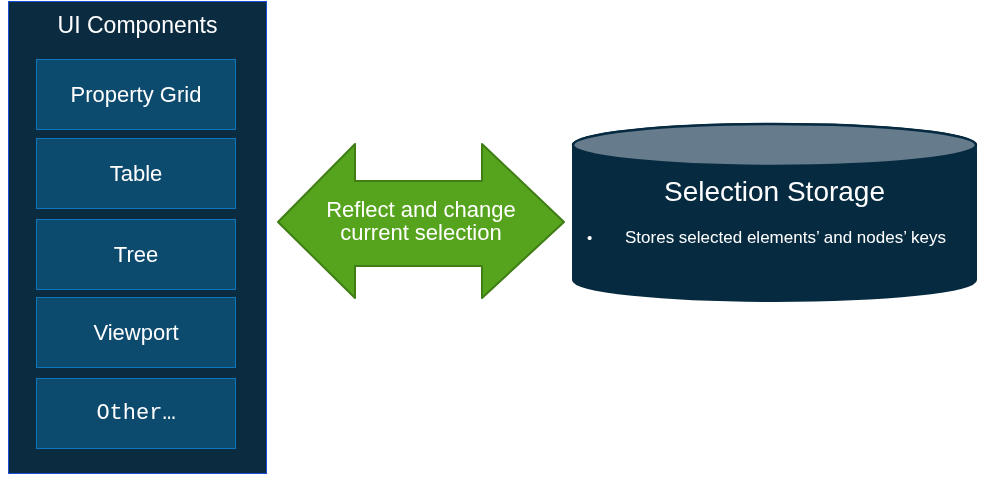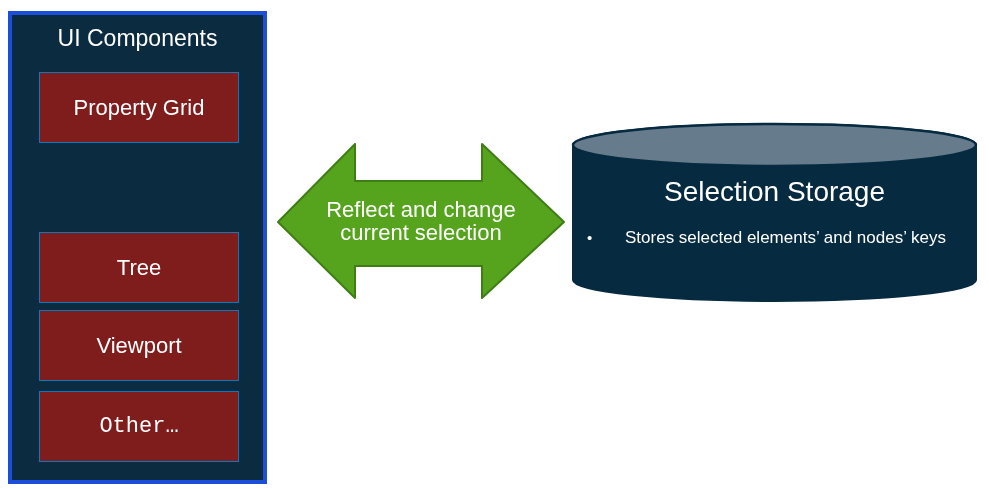--- a/index.html
+++ b/index.html
@@ -19,10 +19,10 @@
   
   .panel {
     position: absolute;
-    left: 8px; top: 11px;
+    left: 8px; top: 1px;
     width: 259px; height: 473px;
     background: #0b2b41;
-    border: 4px solid #1d4ed8;
+    border: 1px solid #1d4ed8;
   }
   .panel-title {
     padding-top: 9px;

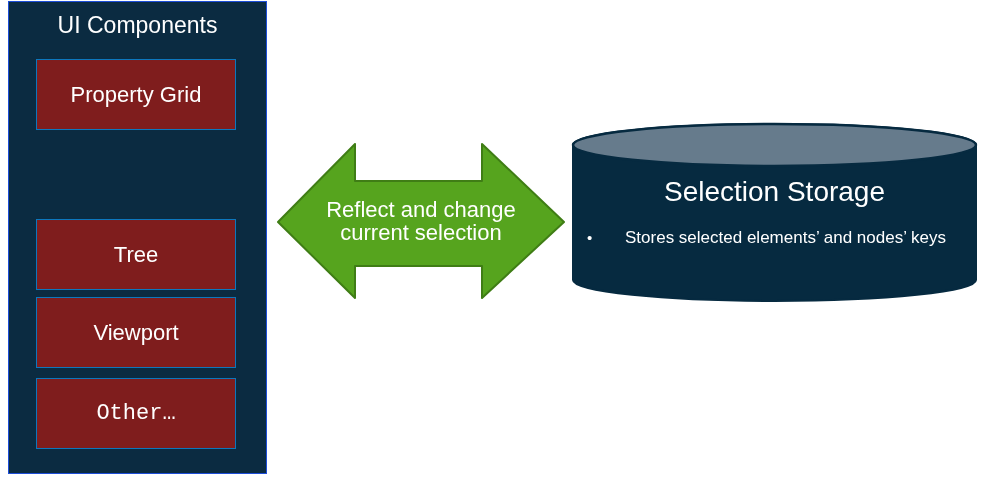--- a/index.html
+++ b/index.html
@@ -36,7 +36,7 @@
     position: absolute;
     left: 27px;
     width: 200px; height: 71px;
-    background: #7f1d1d;
+    background: #0c4a6e;
     border: 1px solid #0d77bd;
     display: flex;
     align-items: center;

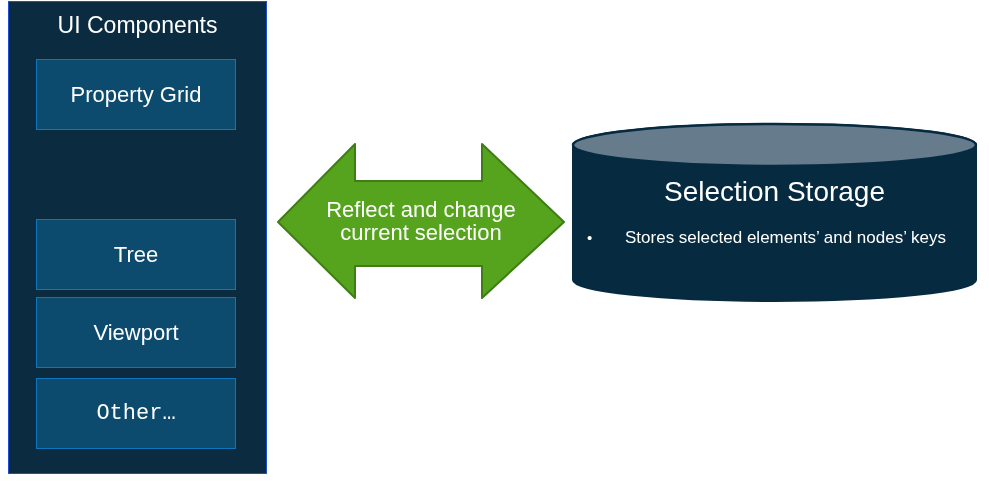--- a/index.html
+++ b/index.html
@@ -126,6 +126,9 @@
     <div class="comp-box box-0">
       <span>Property Grid</span>
     </div>
+    <div class="comp-box box-1">
+      <span>Table</span>
+    </div>
     <div class="comp-box box-3">
       <span>Viewport</span>
     </div>

